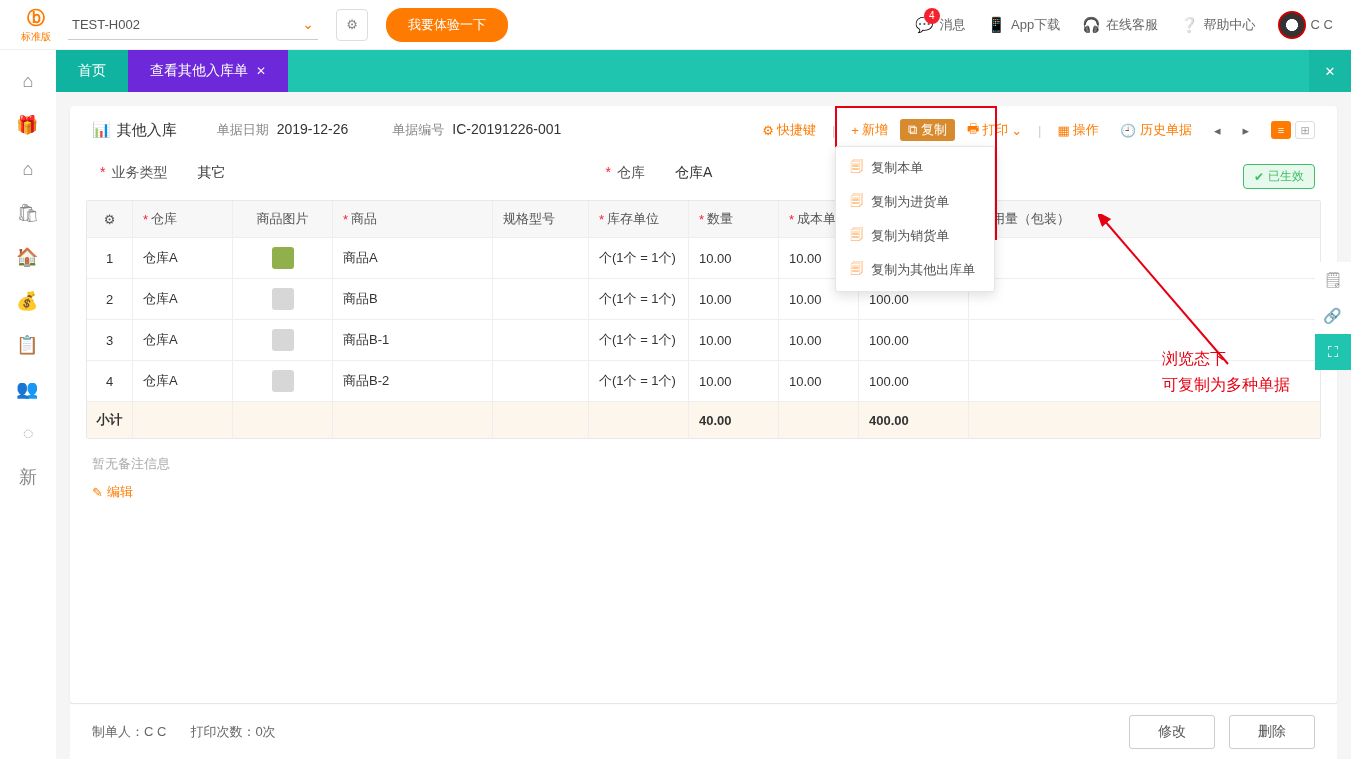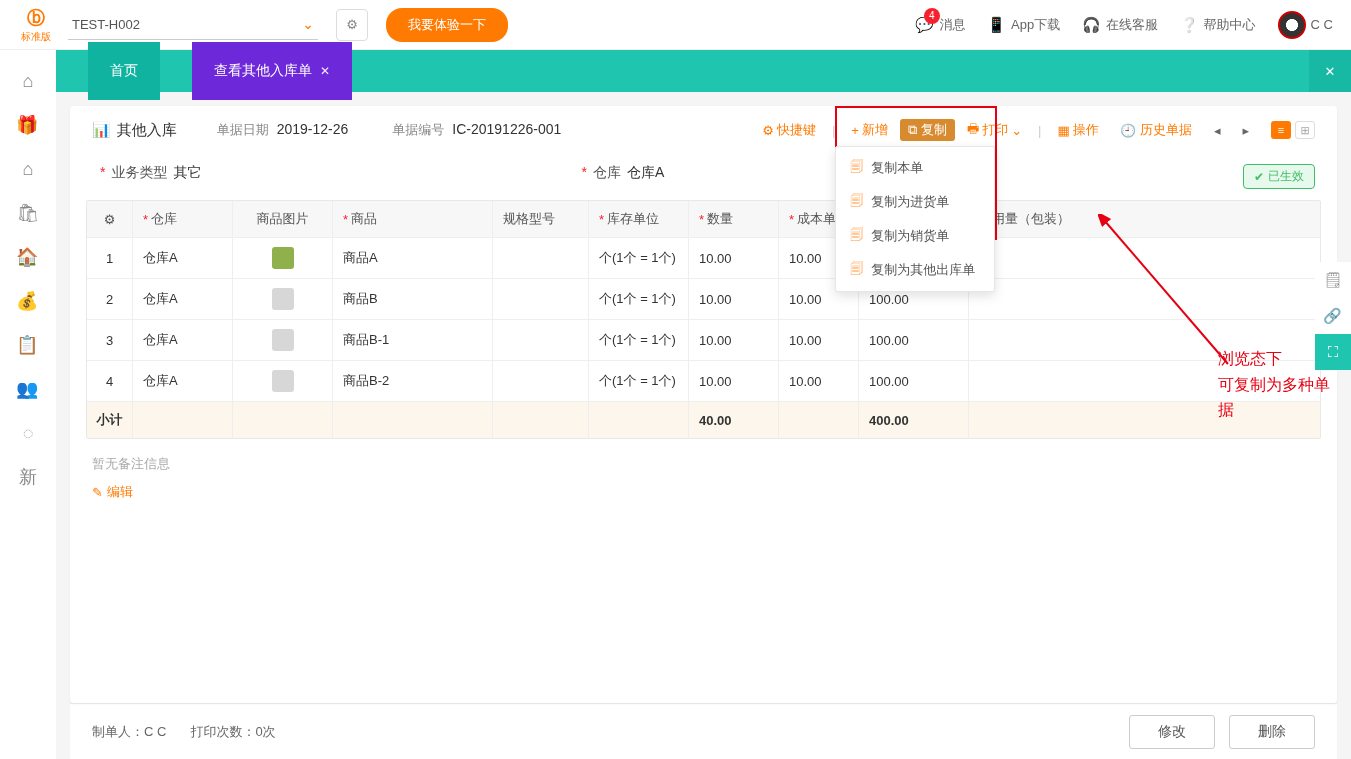--- a/index.html
+++ b/index.html
@@ -29,7 +29,7 @@
 
 .main-col { flex:1; display:flex; flex-direction:column; min-width:0;}
 .tabs-bar { height:42px; background:#20c5b0; display:flex; align-items:center; color:#fff; }
-.tab { padding:0 22px; height:58px; display:flex; align-items:center; gap:8px; font-size:14px;margin-left:32px; }
+.tab { padding:0 22px; height:42px; display:flex; align-items:center; gap:8px; font-size:14px; }
 .tab.home { background:#0fb39f; }
 .tab.active { background:#6d28d9; }
 .tab-close { font-size:12px; opacity:.9; }

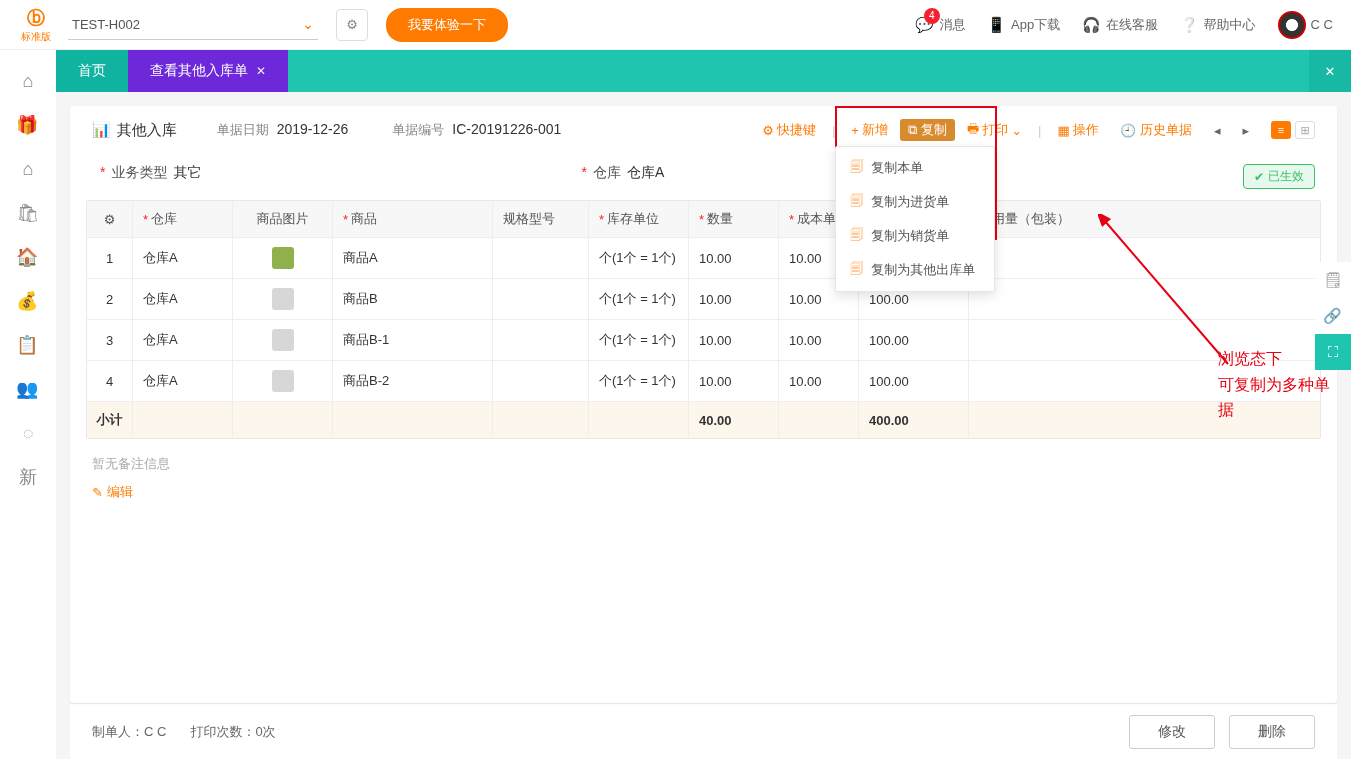--- a/index.html
+++ b/index.html
@@ -67,7 +67,7 @@
 .info-row { display:flex; gap:60px; padding:10px 30px 18px 30px; font-size:14px;}
 .info-row .req{ color:#f5222d; margin-right:6px;}
 .info-row .lbl{ color:#555;}
-.info-row .val{ margin-left:6px; color:#333;}
+.info-row .val{ margin-left:30px; color:#333;}
 .status-wrap { position:absolute; right:22px; top:58px;}
 
 

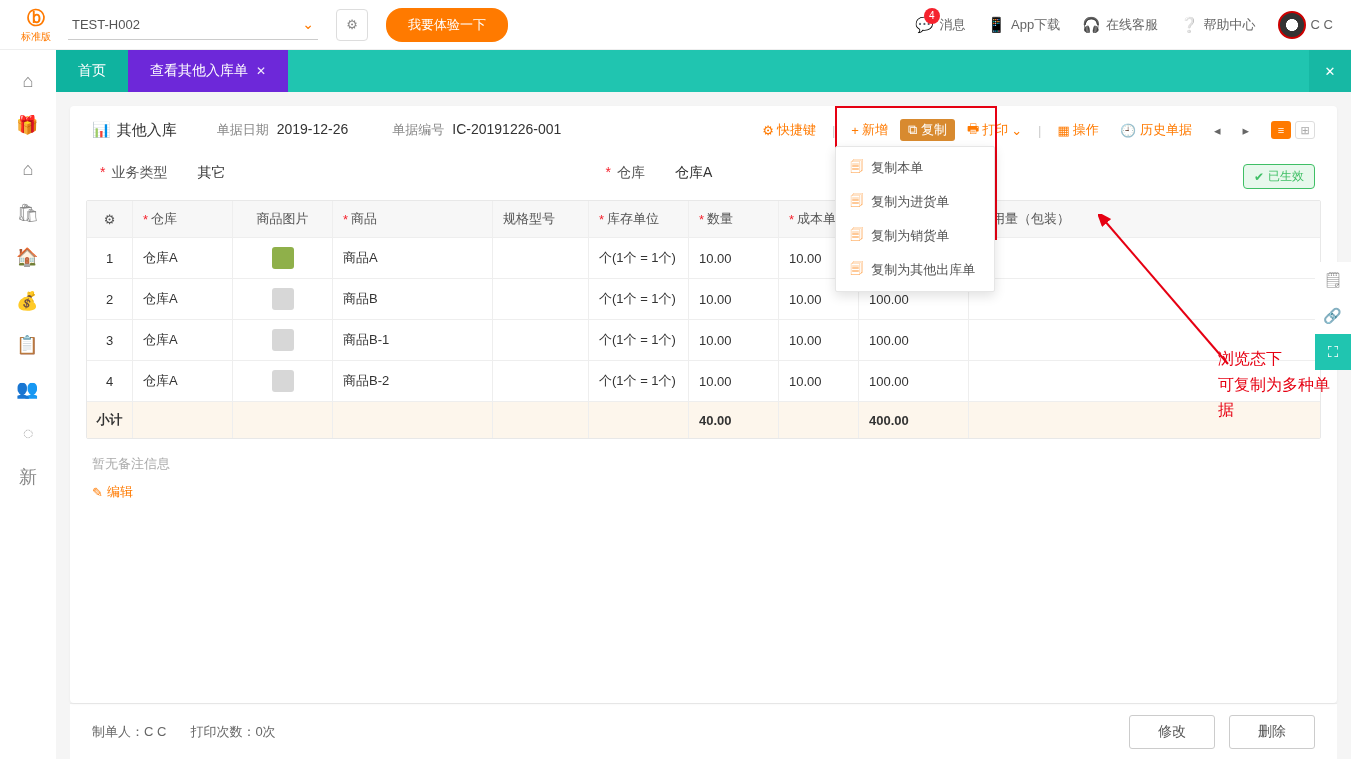--- a/index.html
+++ b/index.html
@@ -392,7 +392,7 @@
               </defs>
             <line x1="130" y1="150" x2="6" y2="6" stroke="#e60012" stroke-width="2" marker-end="url(#ah)"></line>
           </svg>
-          <div class="anno-text" style="left:1148px; top:240px;">
+          <div class="anno-text" style="left:1092px; top:240px;">
             <div>浏览态下</div>
             <div>可复制为多种单据</div>
           </div>

